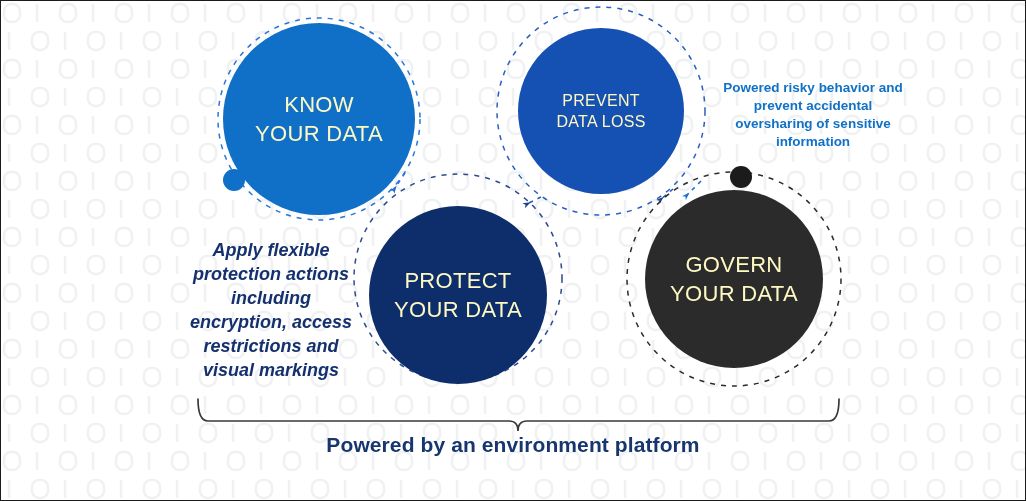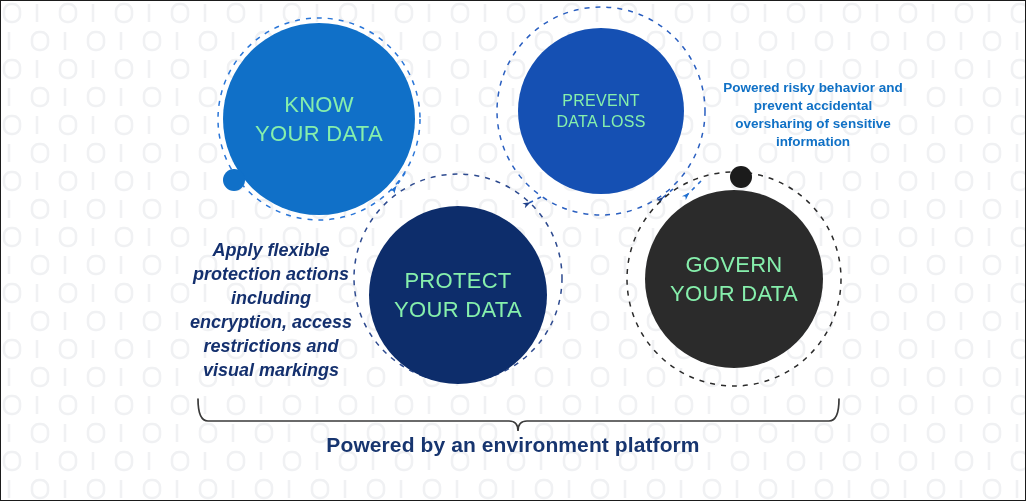--- a/index.html
+++ b/index.html
@@ -40,7 +40,7 @@
     align-items: center;
     justify-content: center;
     text-align: center;
-    color: #86efac;
+    color: #fef9c3;
     font-weight: 400;
     letter-spacing: 0.3px;
     line-height: 1.32;

